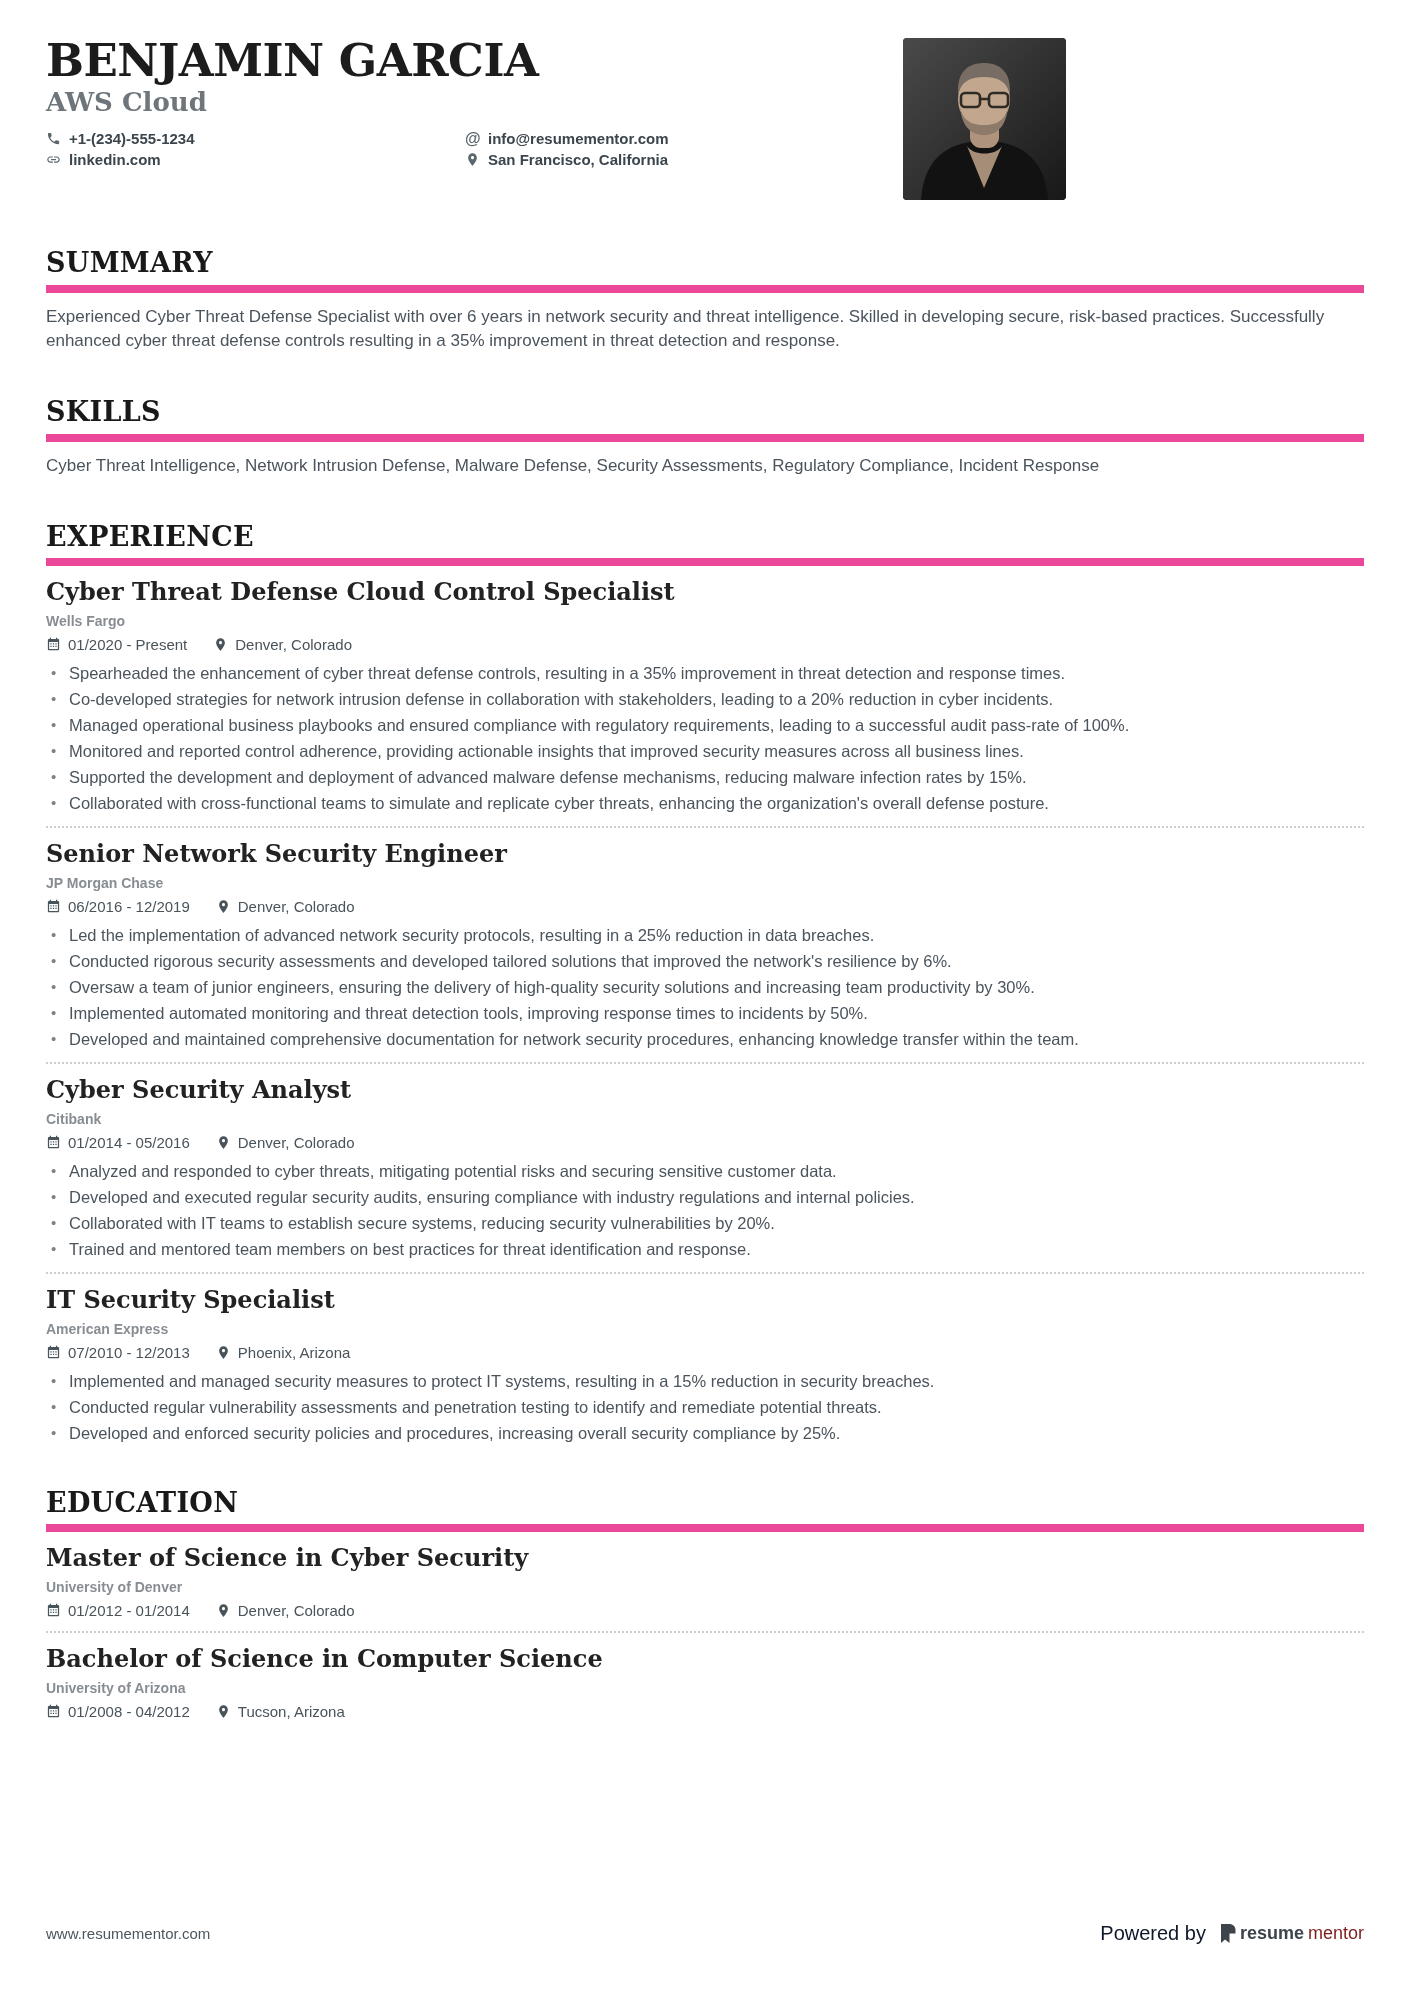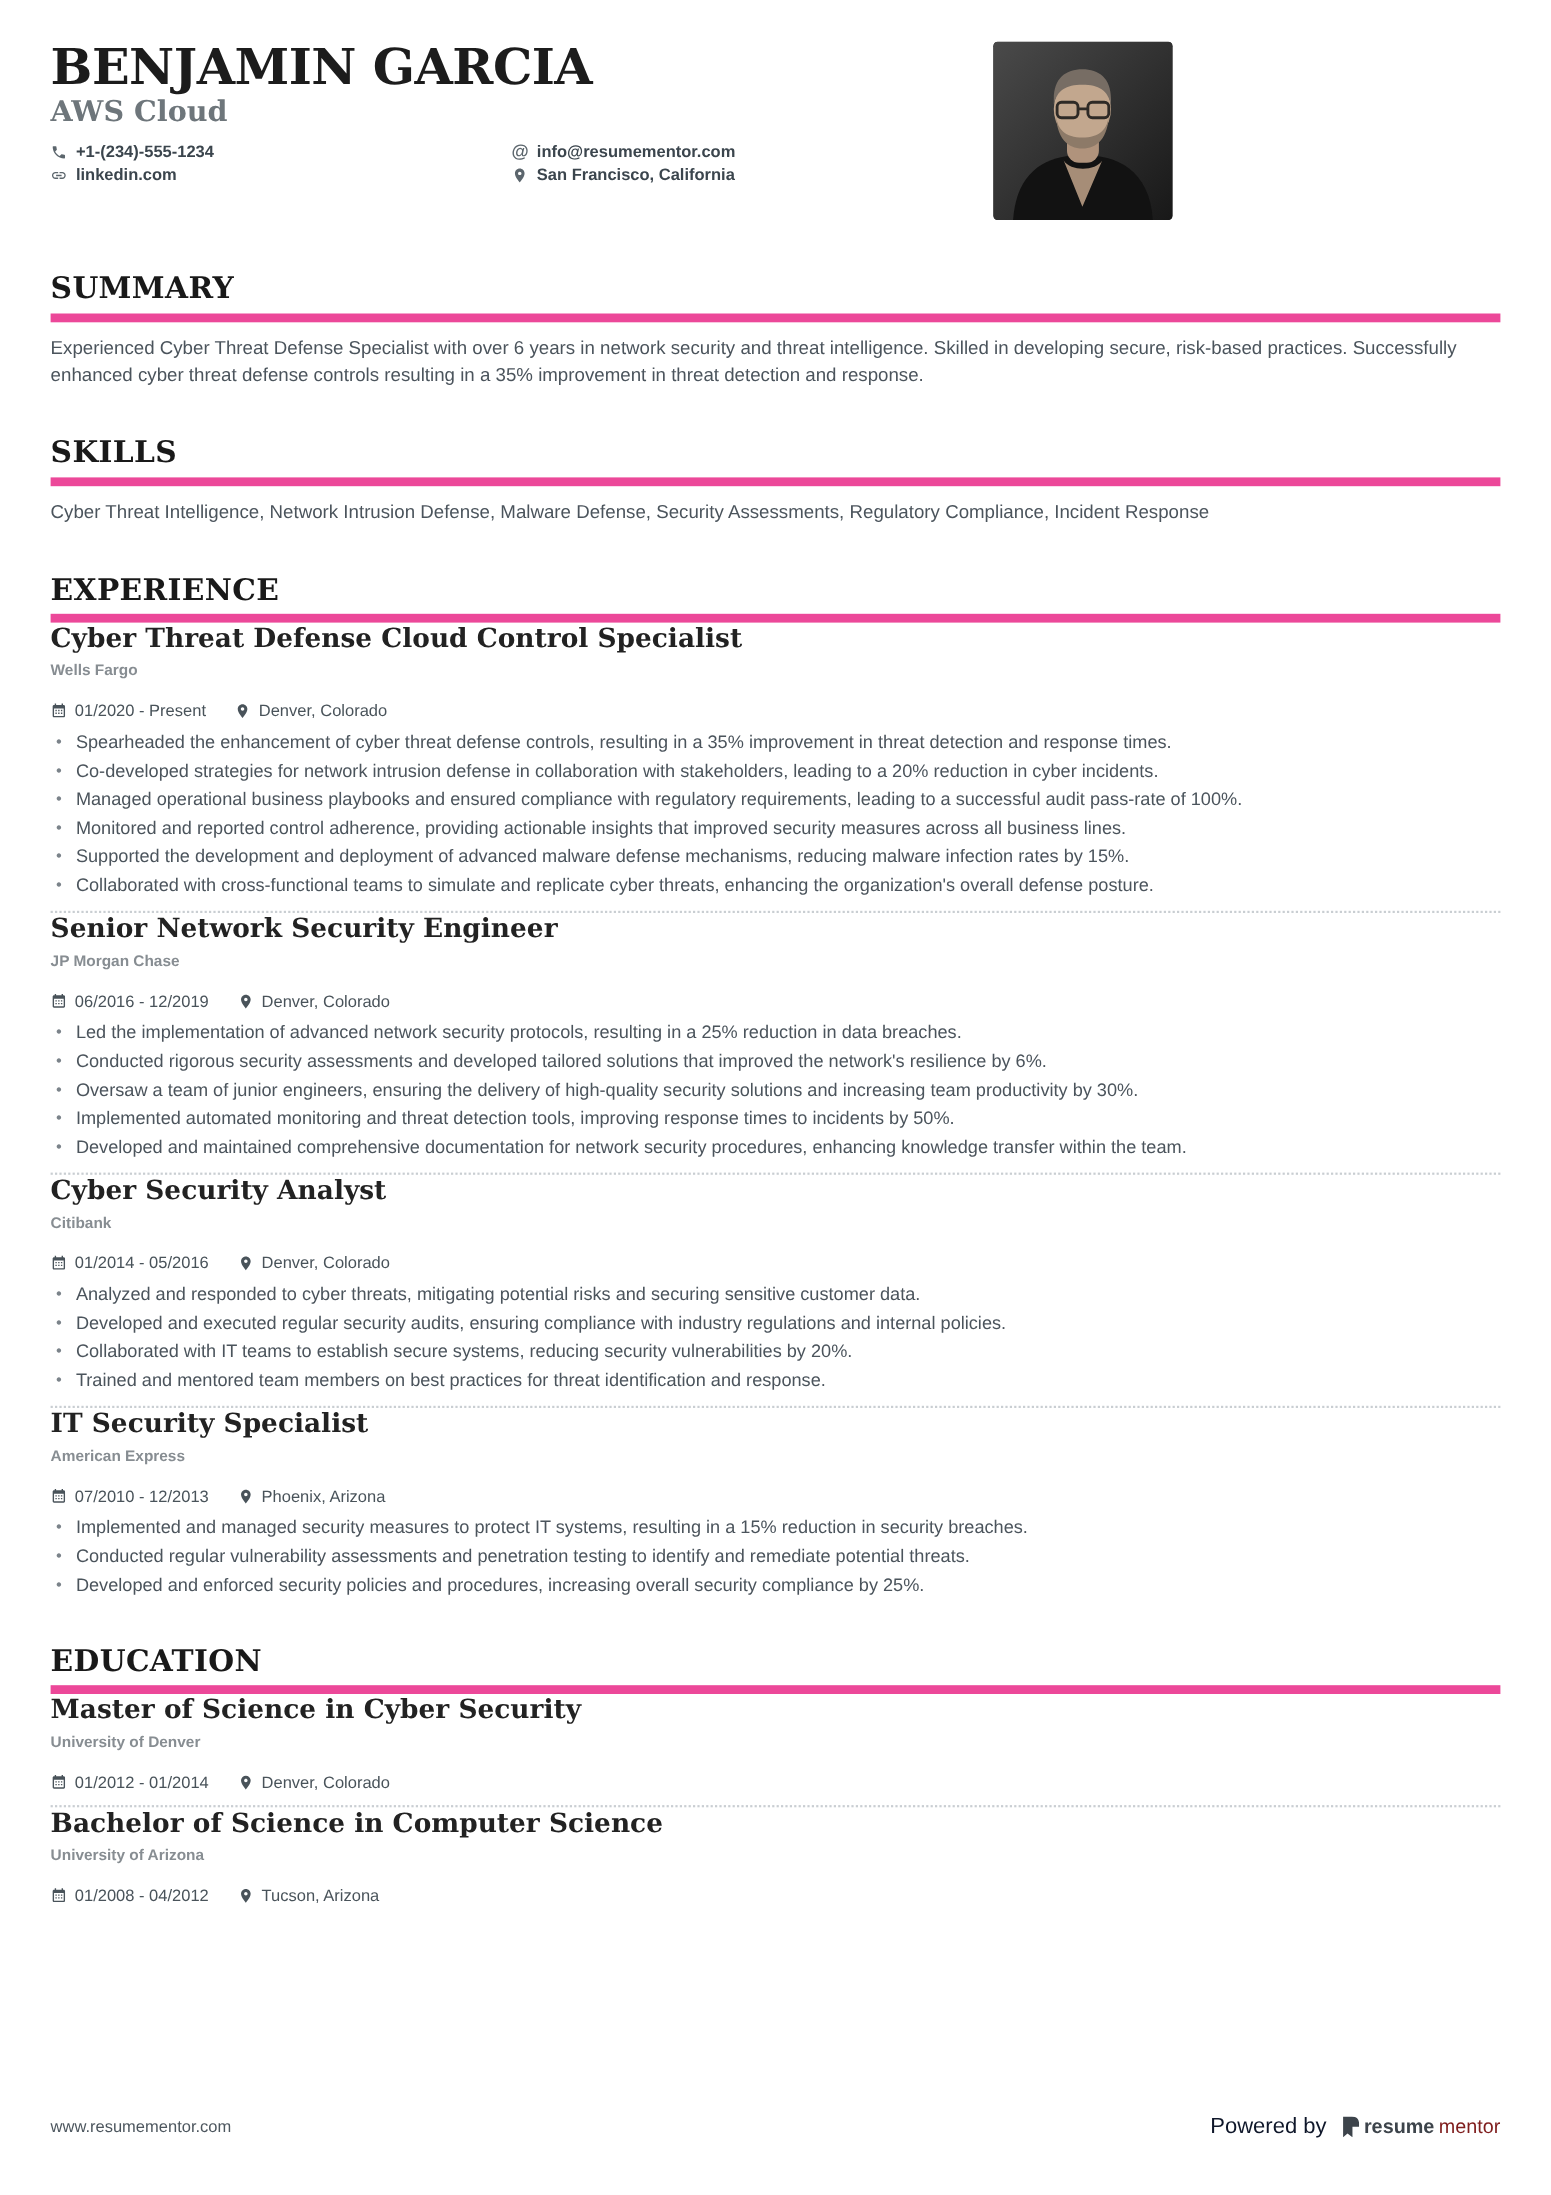--- a/index.html
+++ b/index.html
@@ -45,7 +45,7 @@
   .mt-section { margin-top:44px; }
 
   
-  .job { }
+  .job { padding-top:12px; }
   .job-title {
     font-family:"DejaVu Serif", serif; font-weight:600; font-size:24px;
     color:#222222; line-height:1.2;

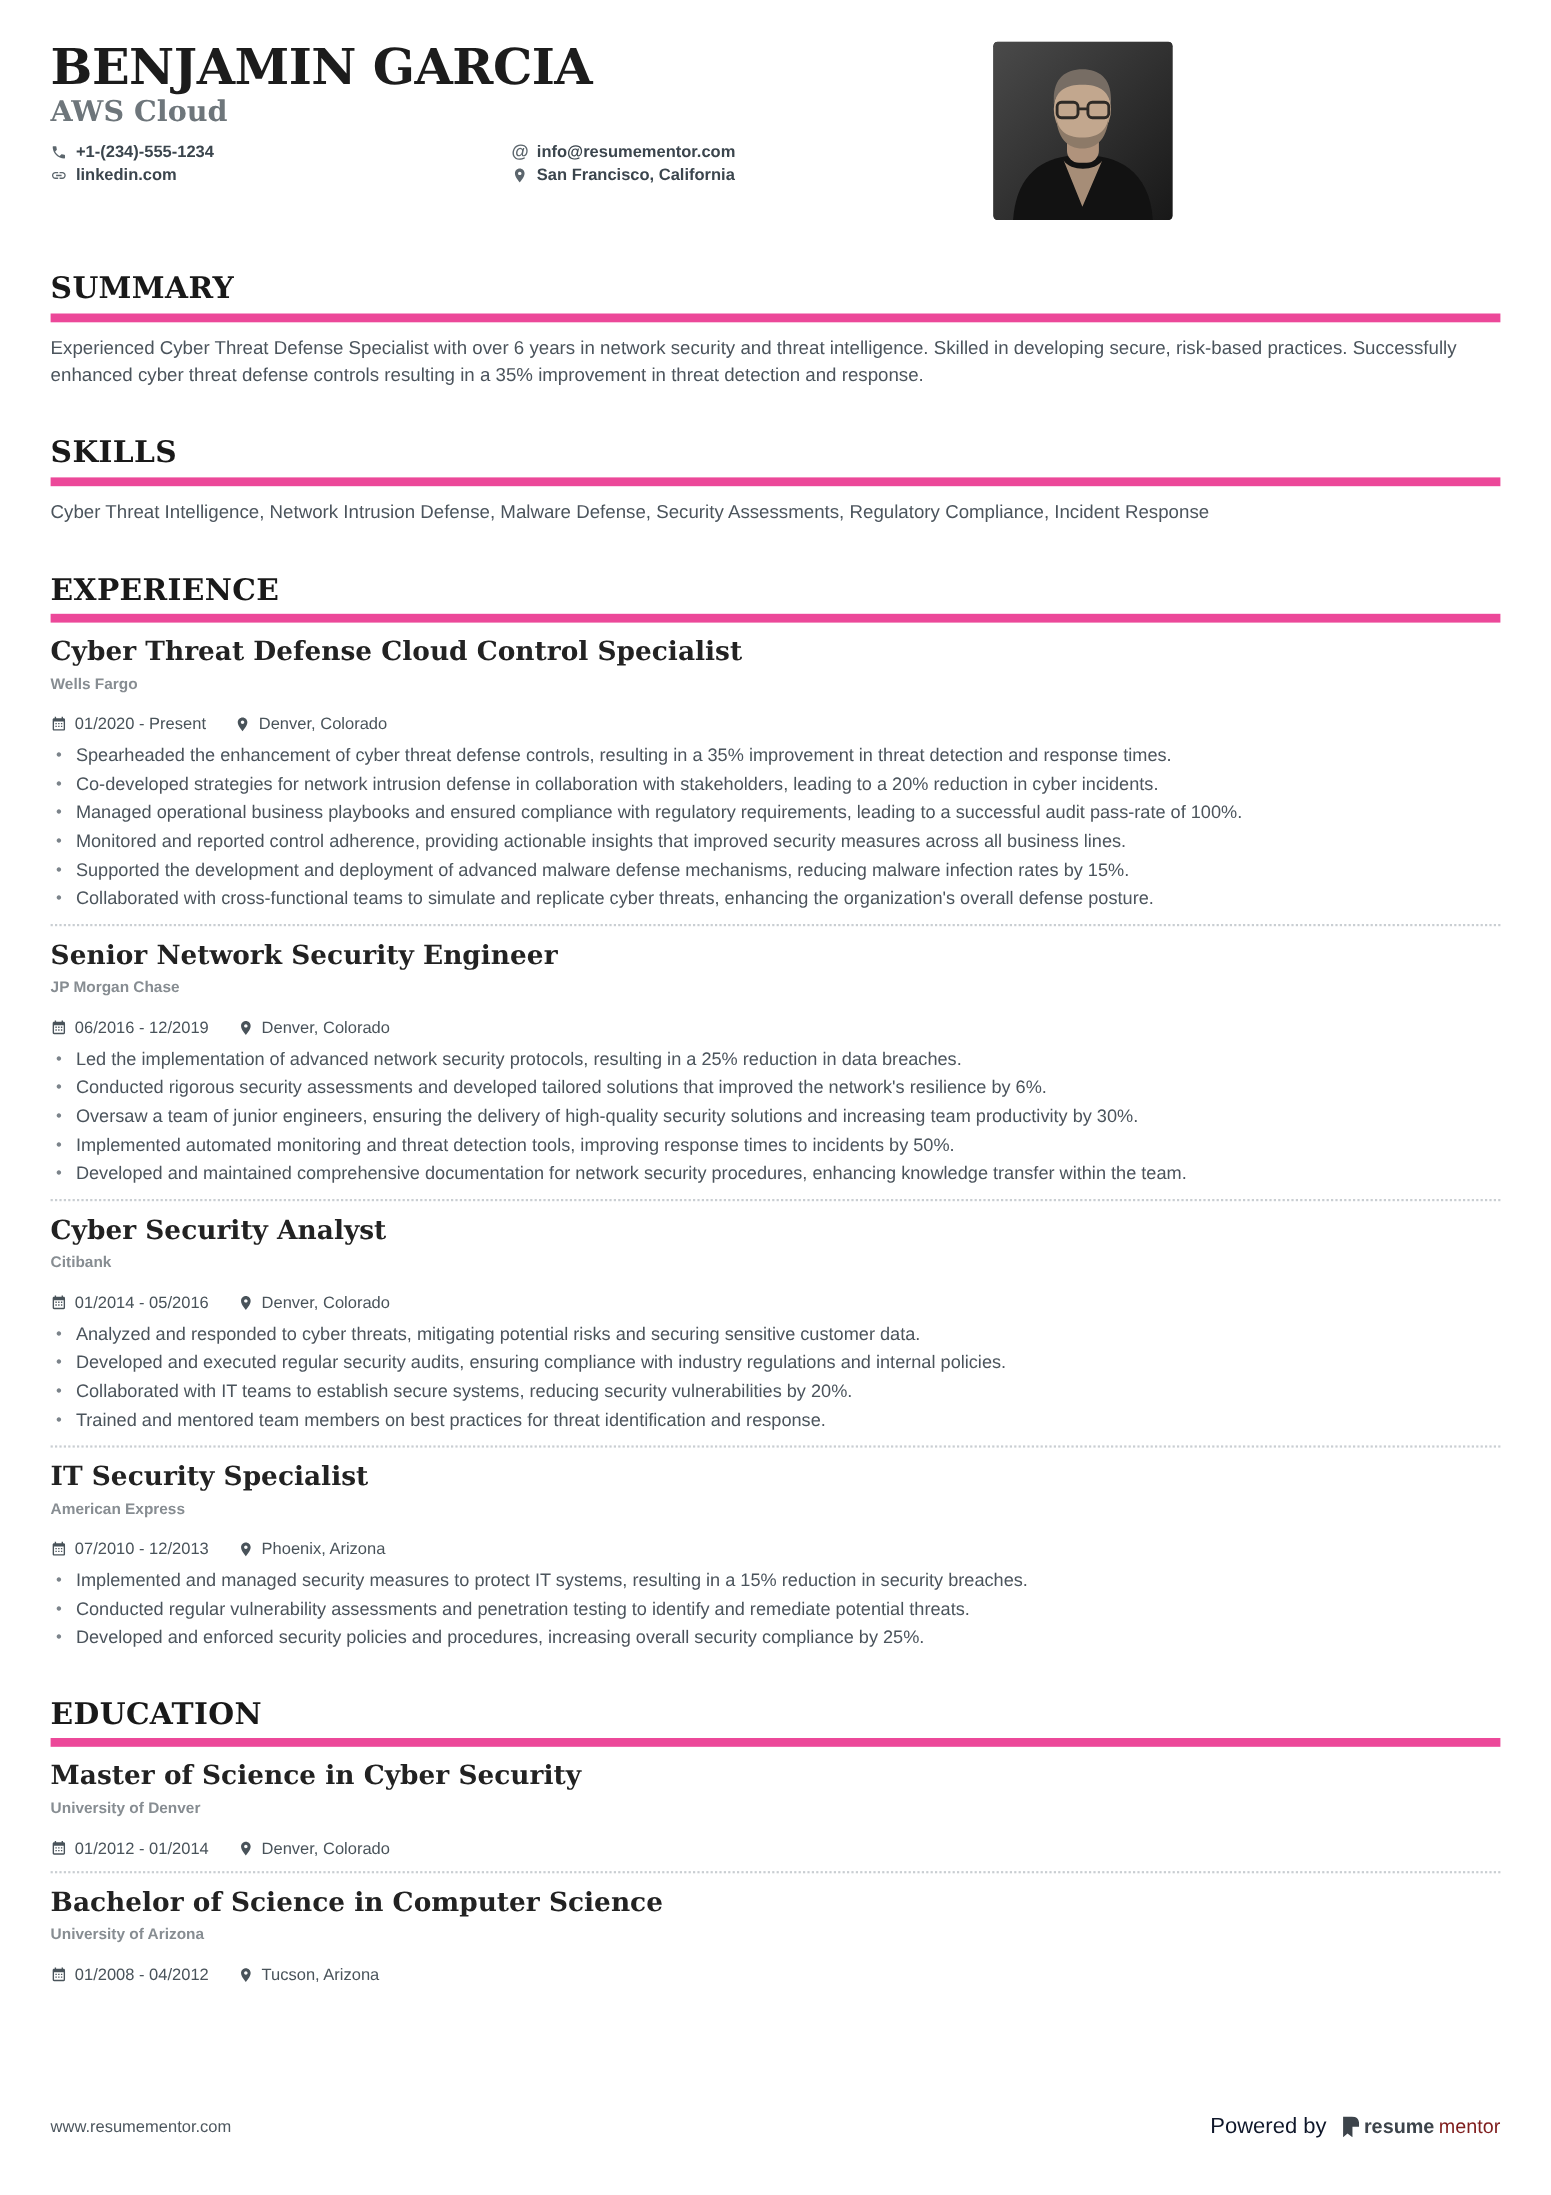--- a/index.html
+++ b/index.html
@@ -53,7 +53,7 @@
   .company {
     margin-top:6px; font-size:14px; font-weight:700; color:#878d92;
   }
-  .meta { margin-top:21px; display:flex; align-items:center; gap:26px; font-size:15px; color:#49535a; }
+  .meta { margin-top:7px; display:flex; align-items:center; gap:26px; font-size:15px; color:#49535a; }
   .meta-item { display:flex; align-items:center; gap:7px; }
   .meta-item .micon { width:15px; height:15px; color:#49535a; }
   .bullets { margin-top:9px; list-style:none; }

